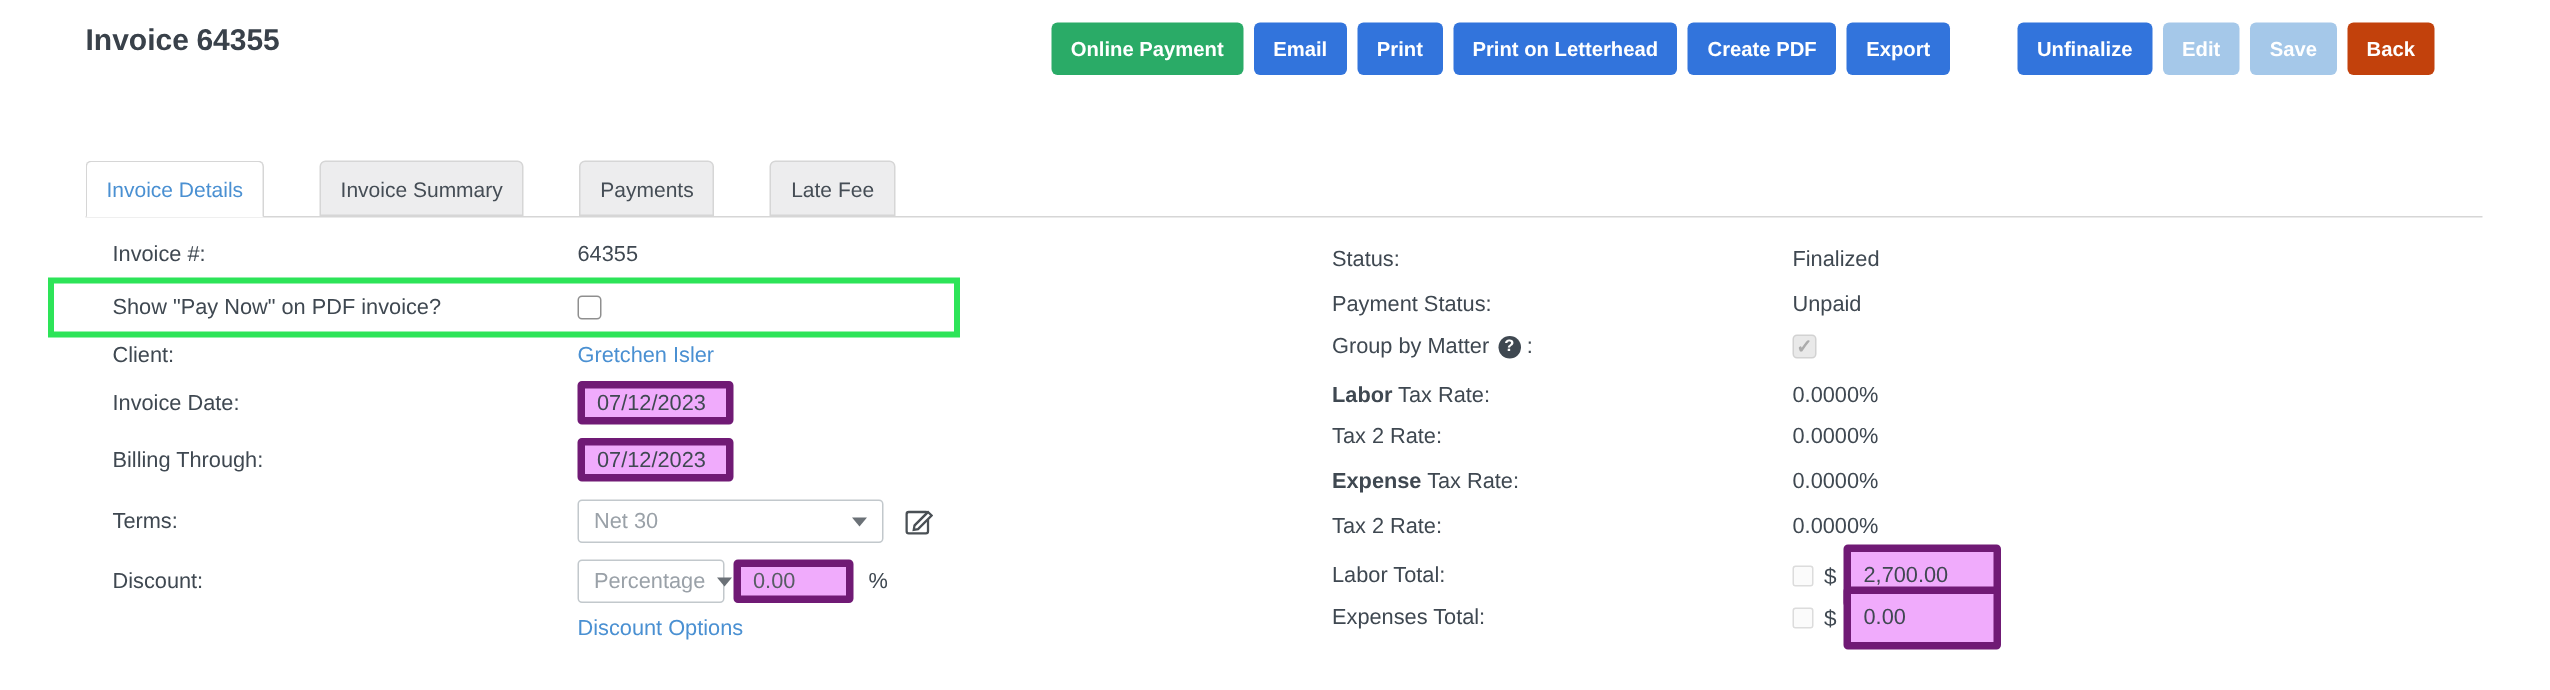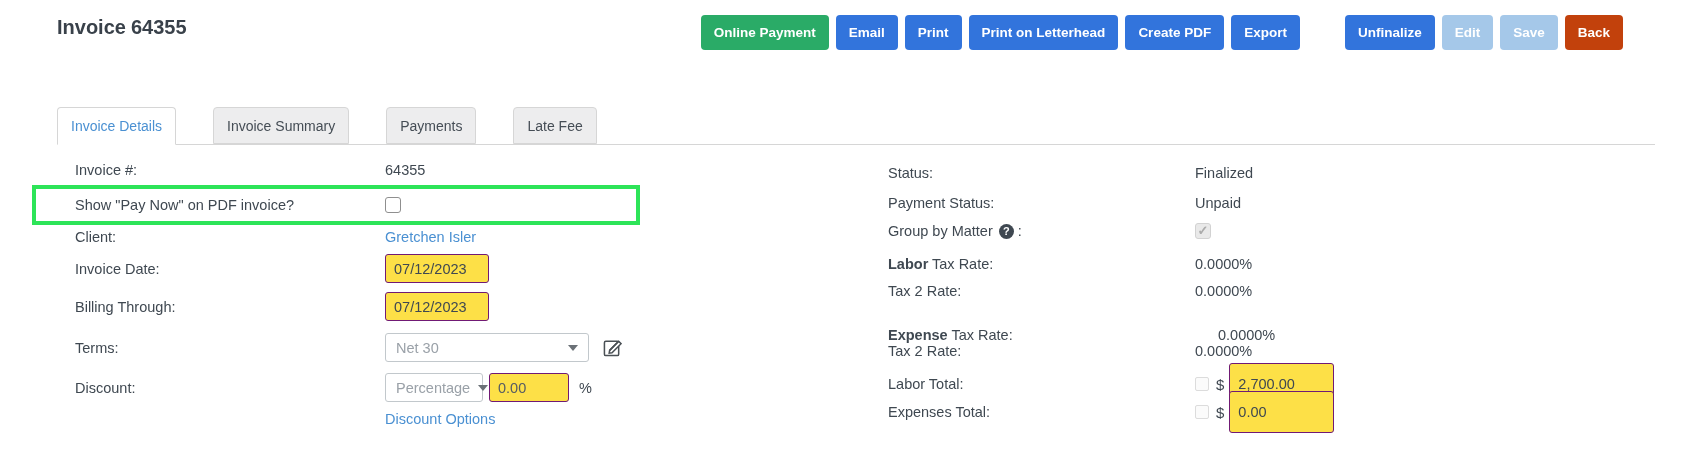--- a/index.html
+++ b/index.html
@@ -38,7 +38,7 @@
   .val { color:#3f4851; }
 
   
-  .inp { height:29px; background:#fde047; border:1px solid #701a75; border-radius:3px;
+  .inp { height:29px; background:#f0abfc; border:5px solid #701a75; border-radius:3px;
          padding:0 8px; font:inherit; color:#3f4851; }
   .inp.date { width:104px; }
   .inp.amount { width:80px; margin-right:8px; color:#565c63; }

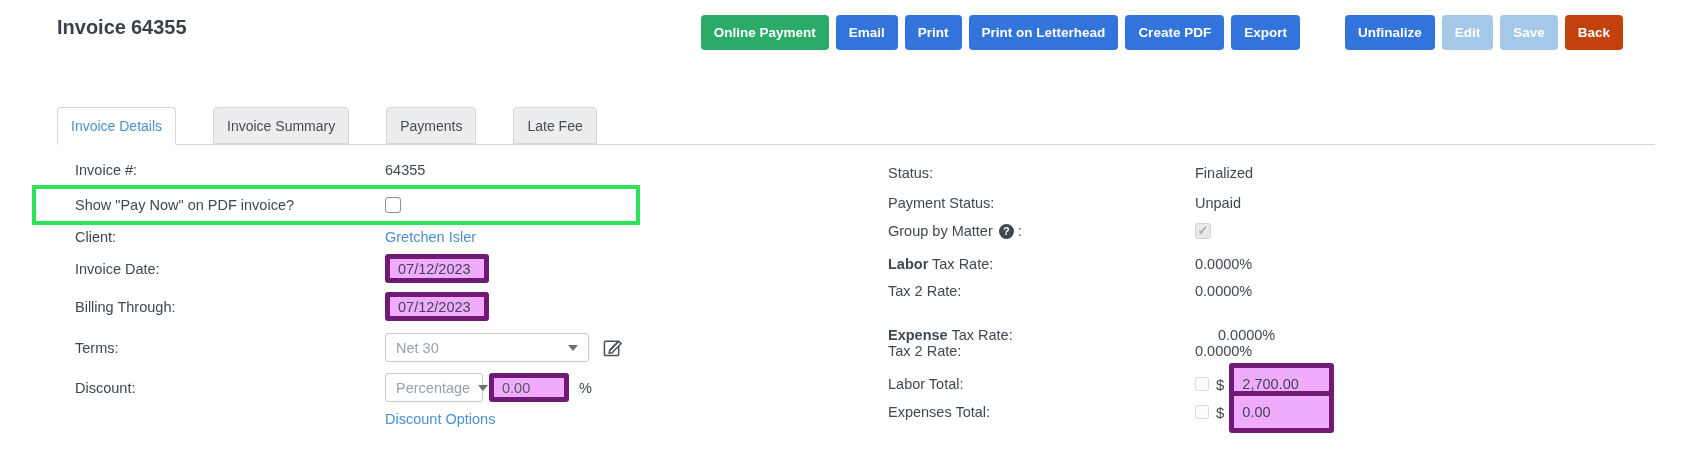--- a/index.html
+++ b/index.html
@@ -187,7 +187,7 @@
     <span class="val">0.0000%</span>
   </div>
 
-  <div class="row right" style="top:325px; height:20px;gap:23px;">
+  <div class="row right" style="top:311px; height:20px;">
     <span class="lbl"><b>Expense</b><span> Tax Rate:</span></span>
     <span class="val">0.0000%</span>
   </div>

